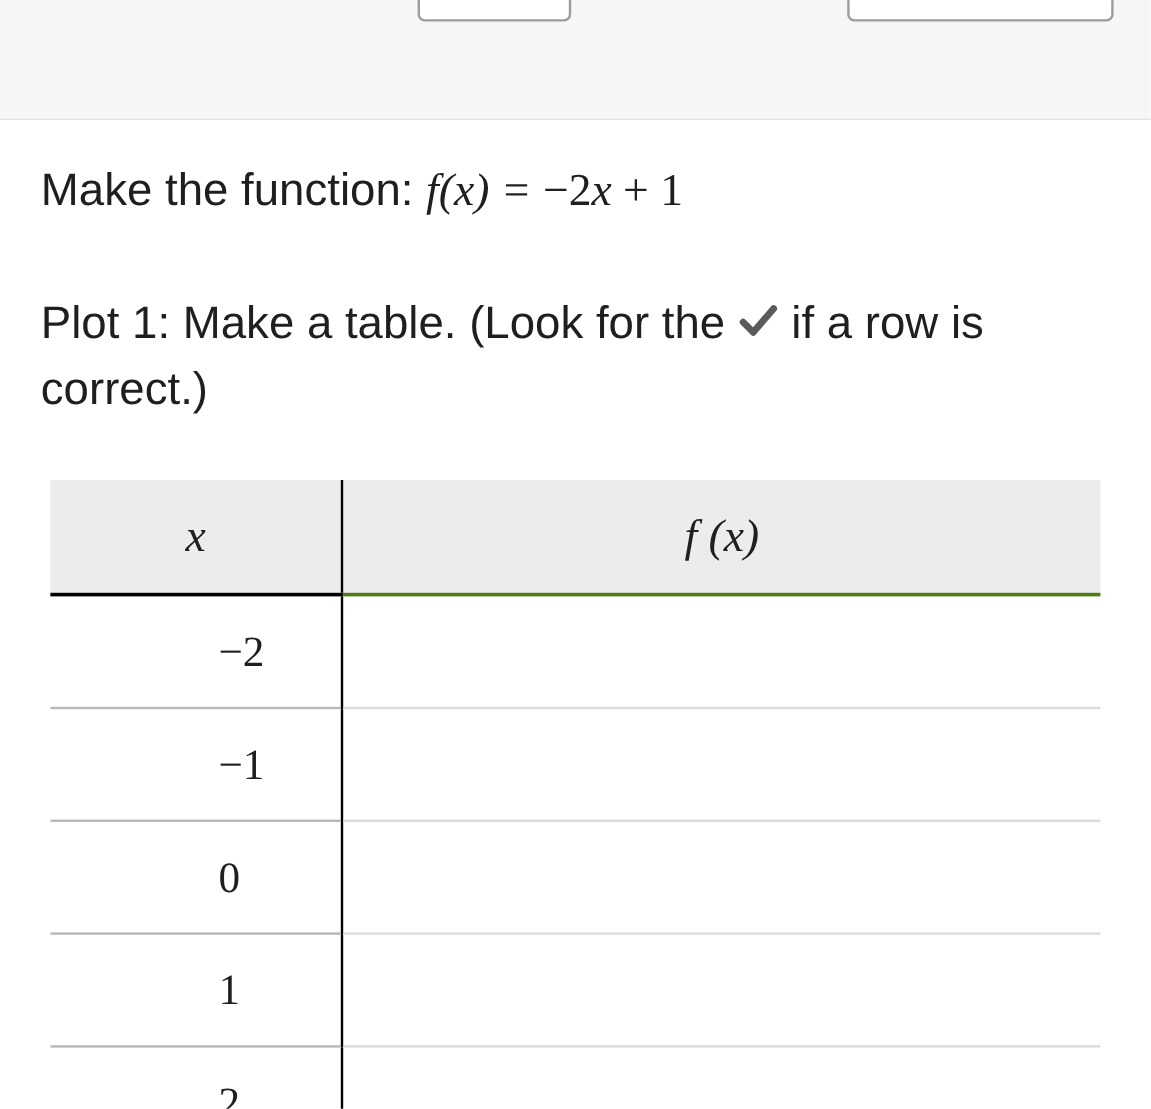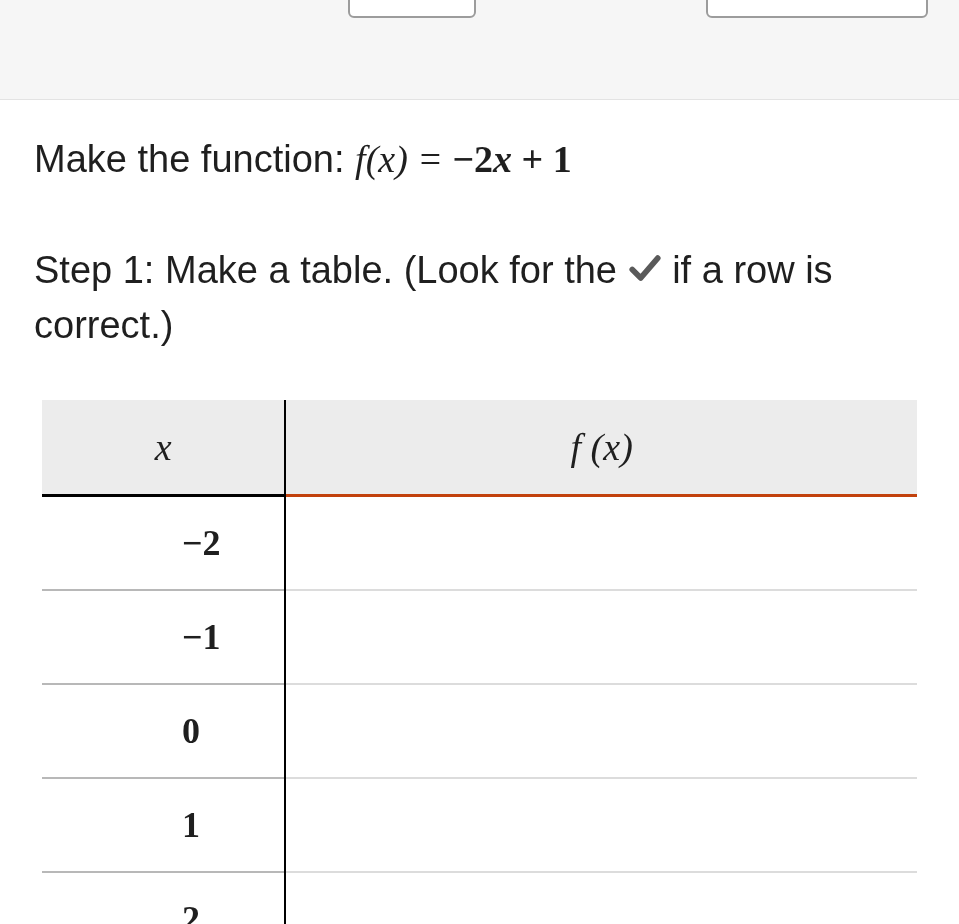--- a/index.html
+++ b/index.html
@@ -14,7 +14,7 @@
     .check-icon { display: inline-block; vertical-align: -2px; }
     .check-icon svg { width: 34px; height: 34px; }
     .mi { font-family: "Times New Roman", serif; font-style: italic; }
-    .mn { font-family: "Times New Roman", serif; font-style: normal; font-weight: bold; }
+    .mn { font-family: "Times New Roman", serif; font-style: normal; }
     .table-wrap { padding: 0 8px; }
     table { width: 100%; border-collapse: collapse; }
     thead th { background: #ececec; font-weight: normal; font-size: 38px; height: 96px; }

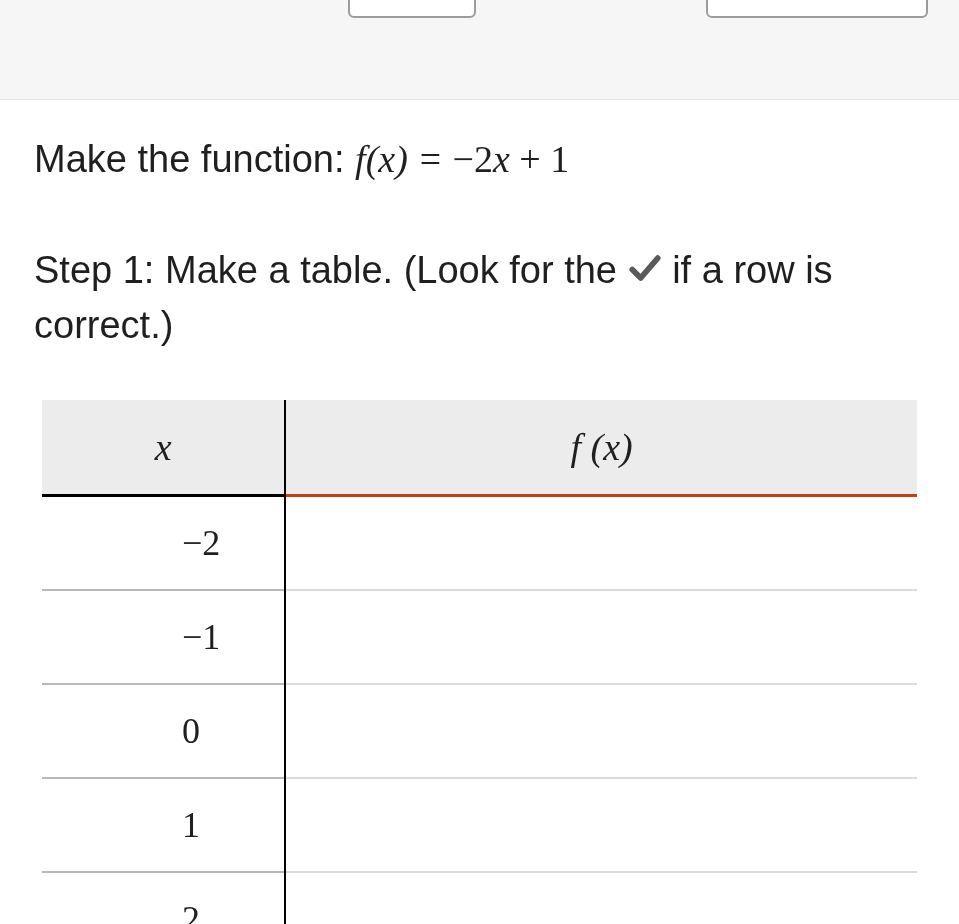--- a/index.html
+++ b/index.html
@@ -44,7 +44,7 @@
   </p>
 
   <p class="step">
-    <span>Step 1: Make a table. (Look for the </span>
+    <span>Plot 1: Make a table. (Look for the </span>
     <span class="check-icon">
       <svg viewBox="0 0 24 24">
           <path d="M3 13 L9 19 L21 5" stroke="#5a5a5a" stroke-width="4" fill="none" stroke-linecap="round" stroke-linejoin="round"></path>

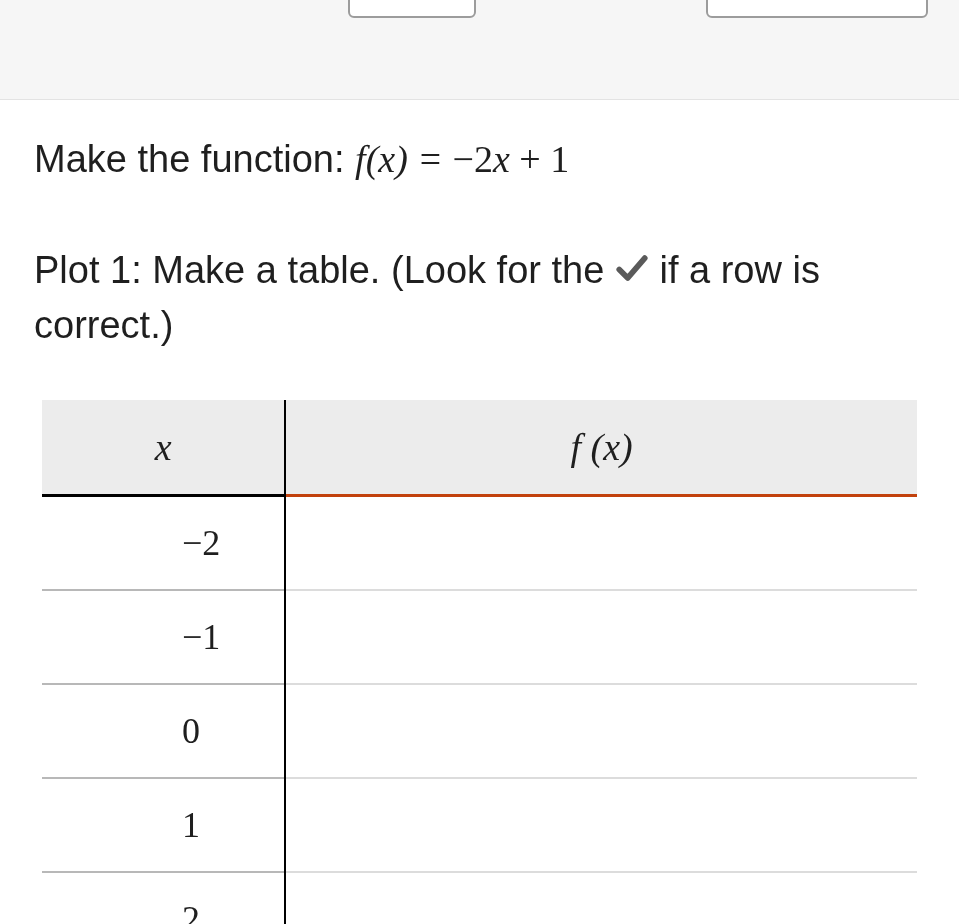--- a/index.html
+++ b/index.html
@@ -19,7 +19,7 @@
     table { width: 100%; border-collapse: collapse; }
     thead th { background: #ececec; font-weight: normal; font-size: 38px; height: 96px; }
     thead th:first-child  { border-bottom: 3px solid #000; }
-    thead th:last-child   { border-bottom: 3px solid #c2410c; }
+    thead th:last-child   { border-bottom: 3px solid #4d7c0f; }
     tbody td { height: 94px; font-size: 36px; text-align: center; }
     thead th + th, tbody td + td { border-left: 2px solid #000; }
     tbody tr + tr td:first-child { border-top: 2px solid #b8b8b8; }

